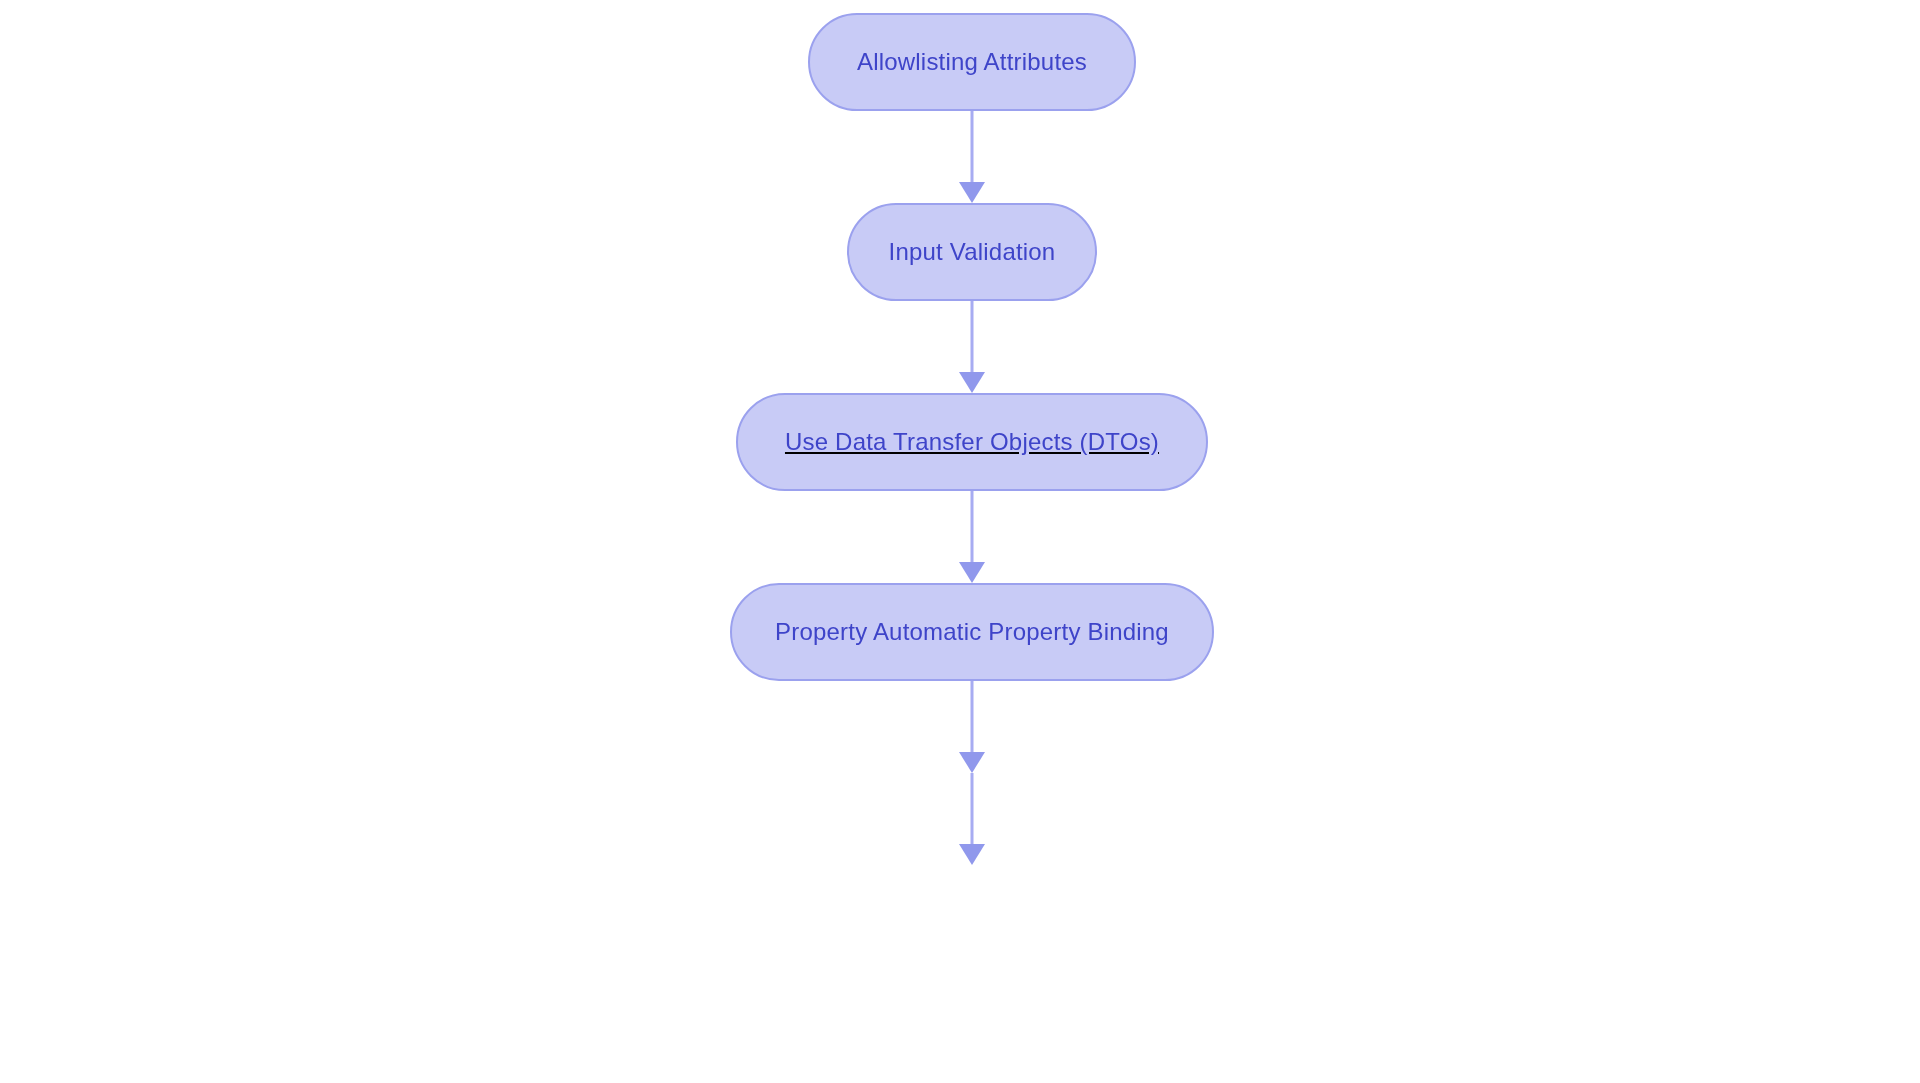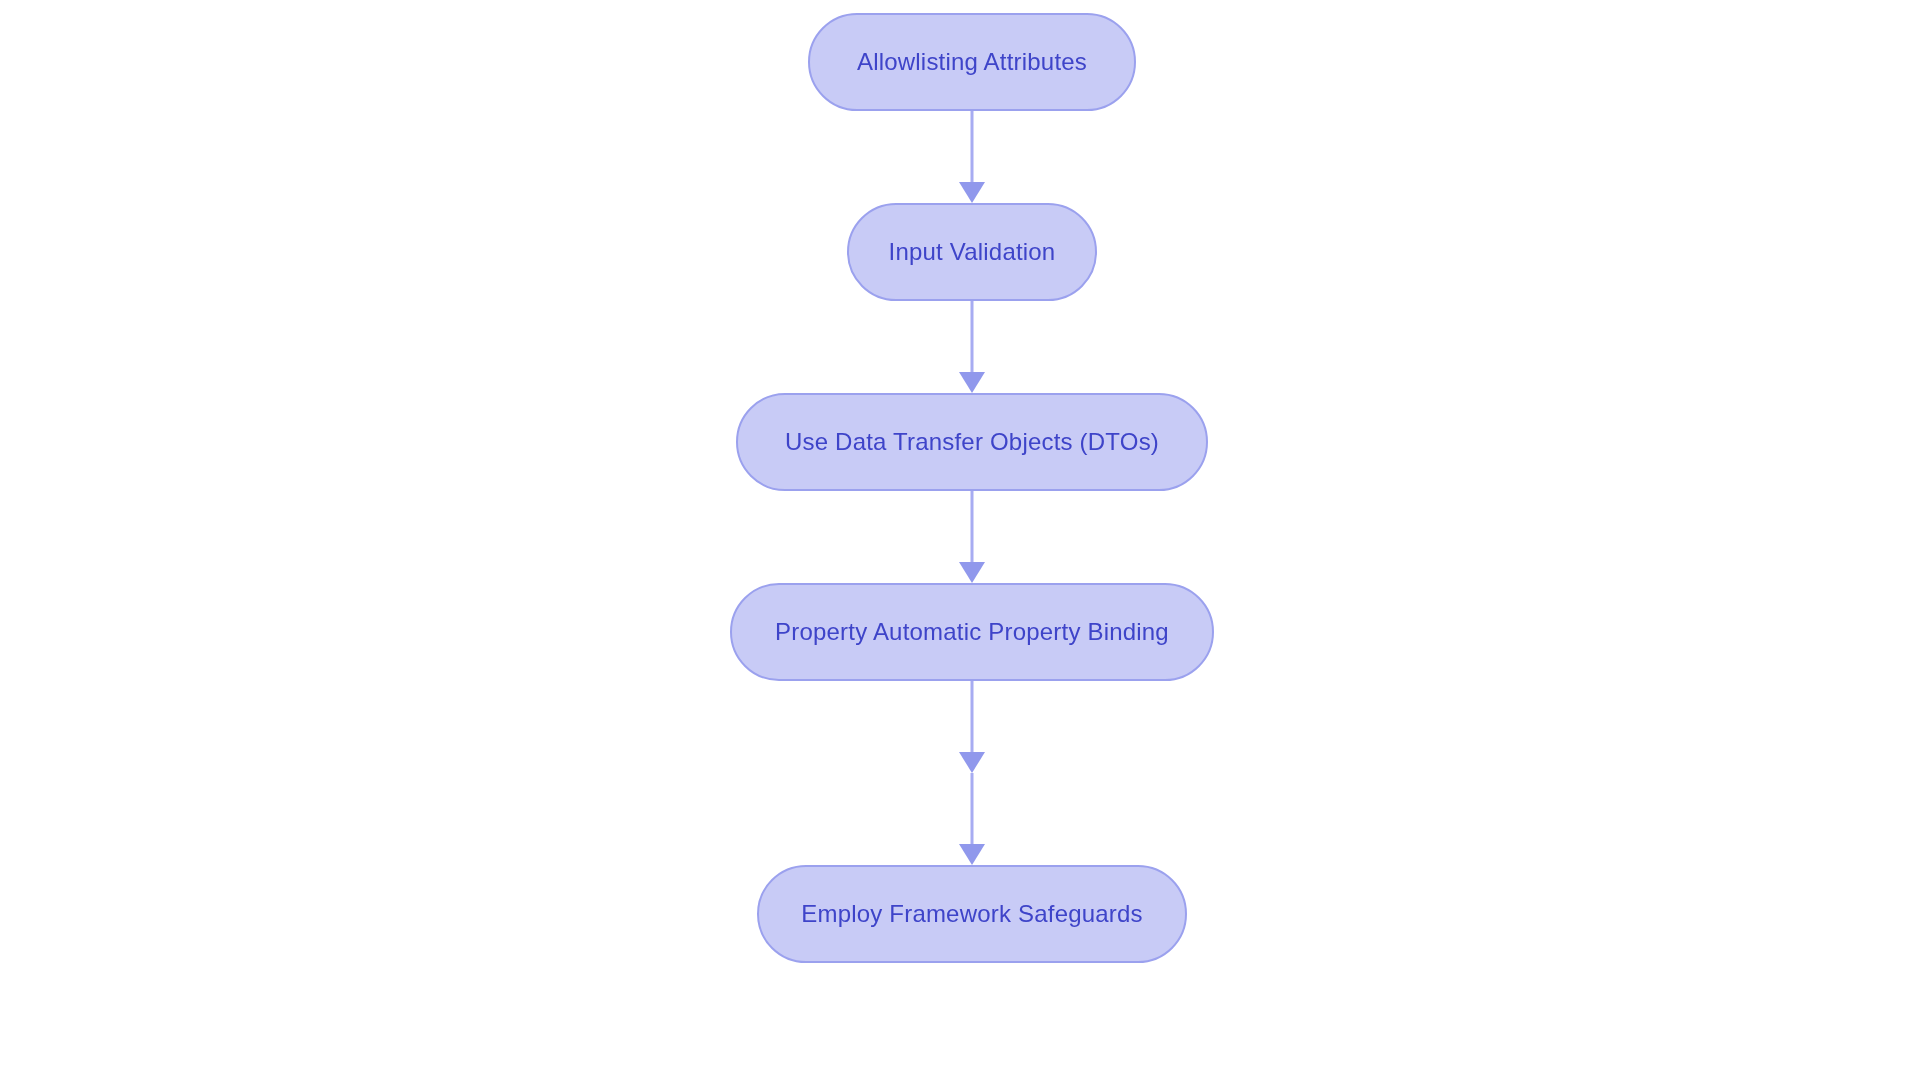--- a/index.html
+++ b/index.html
@@ -89,7 +89,7 @@
     <div class="arrow-line"></div>
     <div class="arrow-head"></div>
   </div>
-      <div class="node" style="width: 472px;">
+      <div class="node" style="width: 472px; text-decoration: underline;">
     <span class="node-label">Use Data Transfer Objects (DTOs)</span>
   </div>
       <div class="arrow">

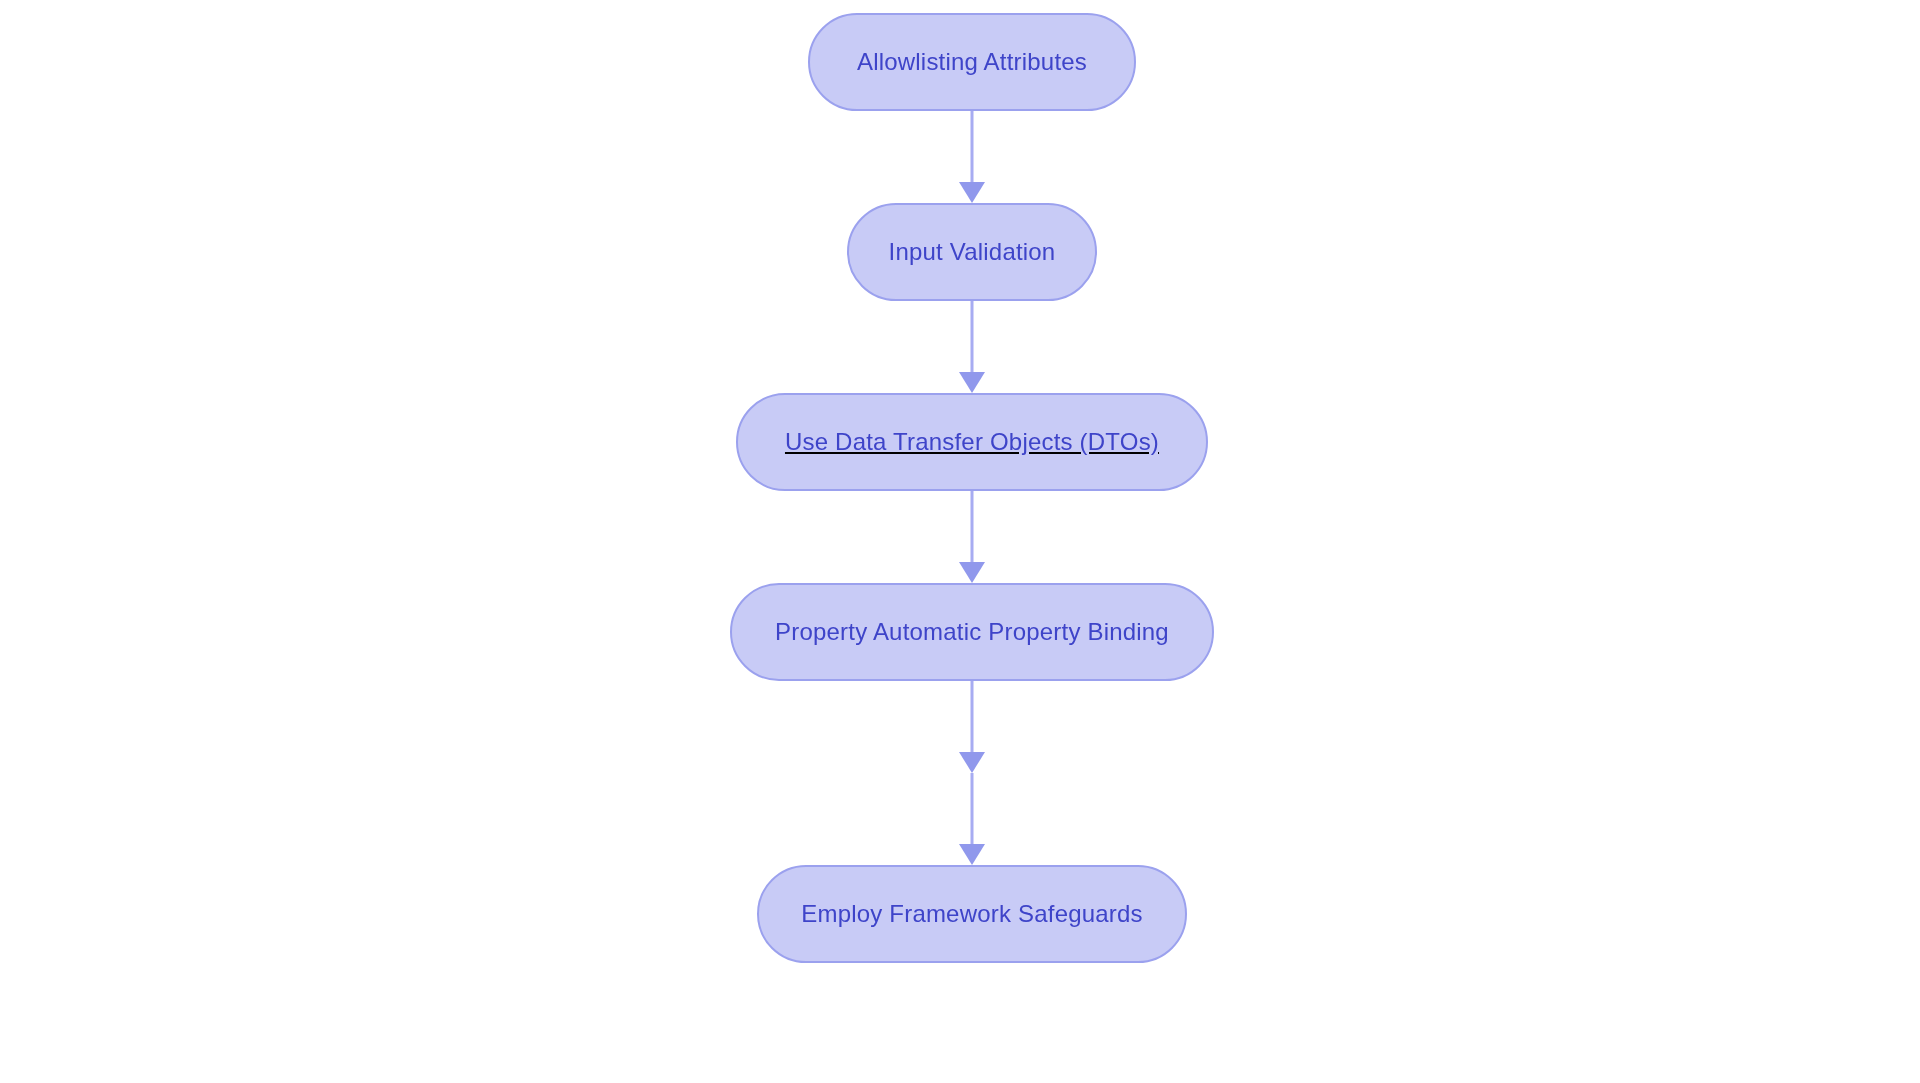--- a/index.html
+++ b/index.html
@@ -107,9 +107,6 @@
     <div class="arrow-line"></div>
     <div class="arrow-head"></div>
   </div>
-      <div class="node" style="width: 430px;">
-    <span class="node-label">Employ Framework Safeguards</span>
-  </div>
     </div>
 </div>
 

